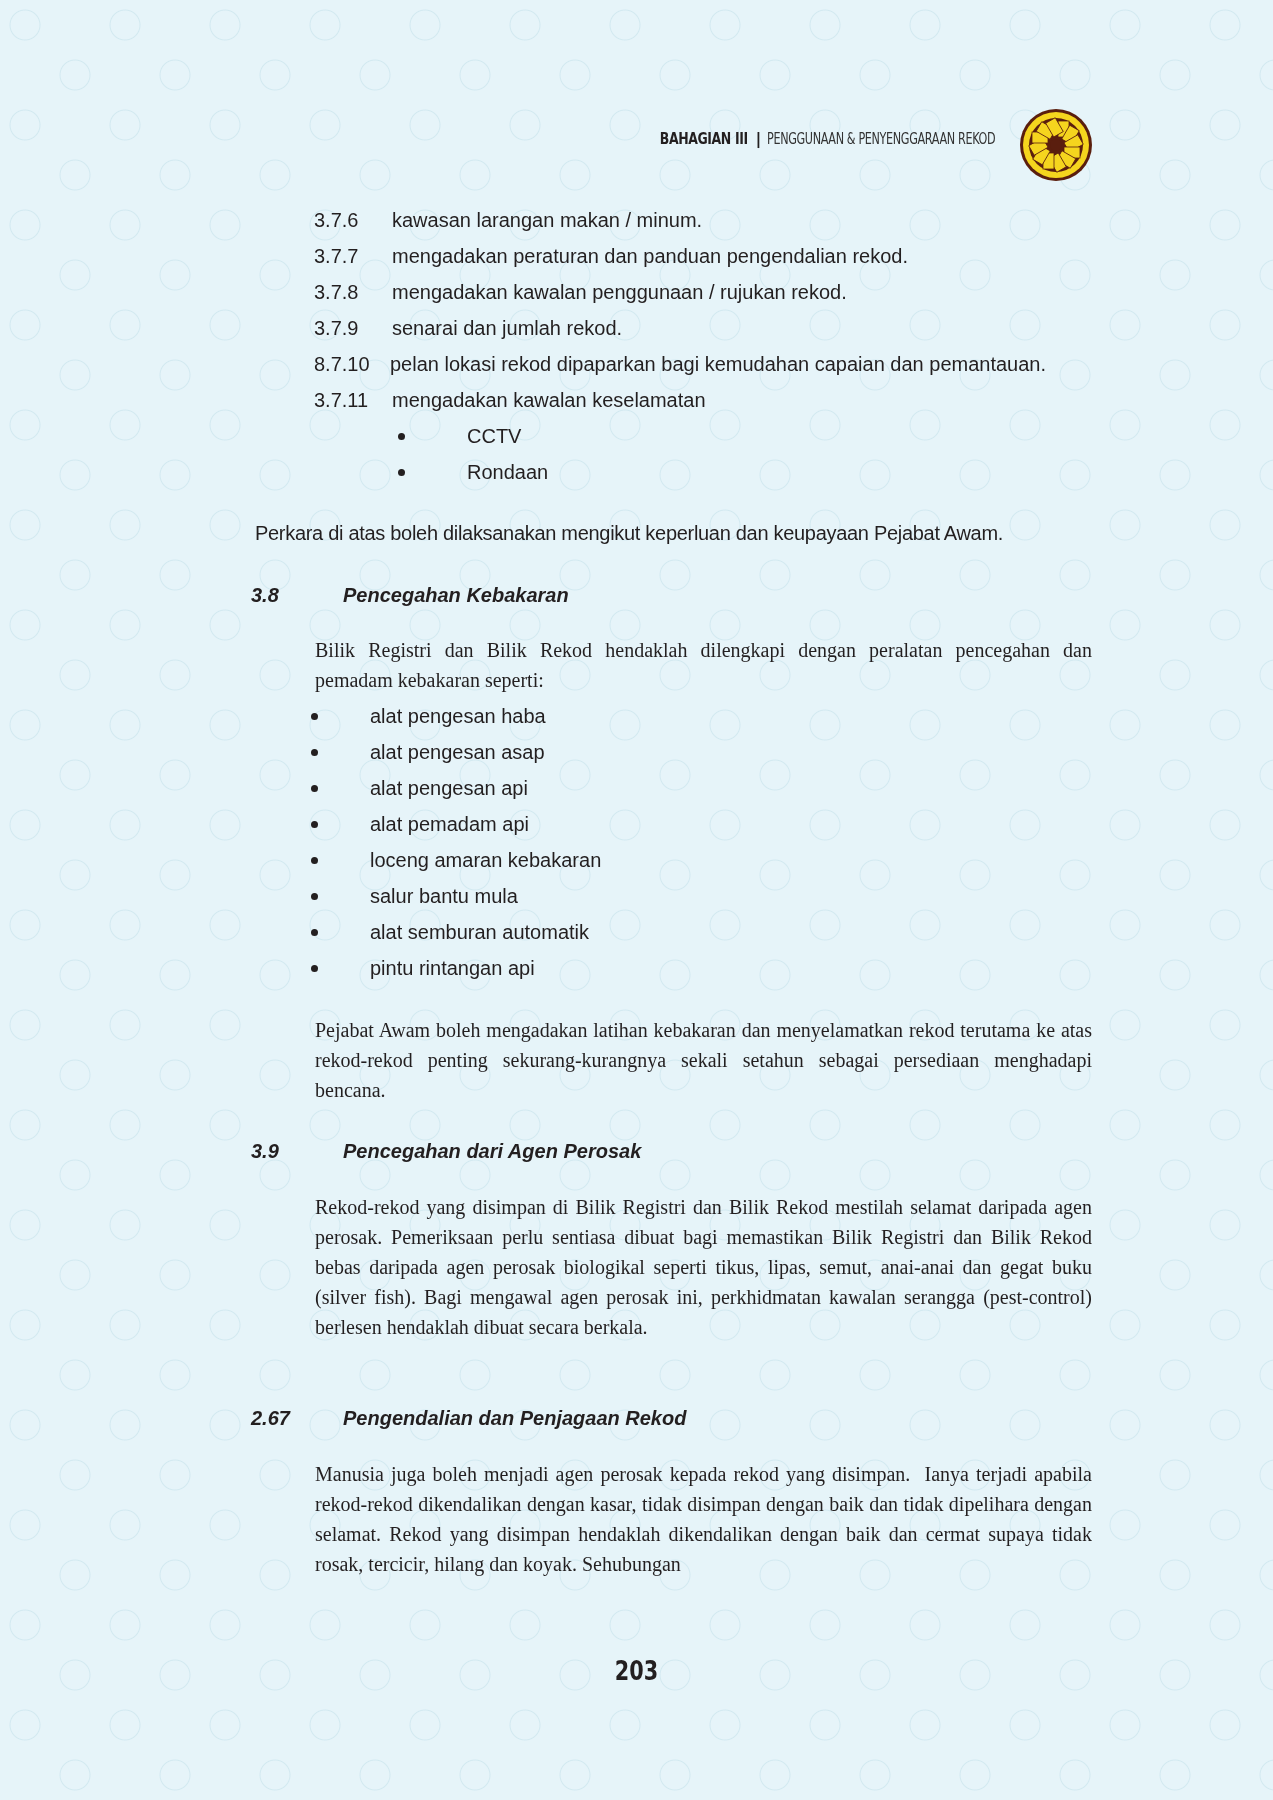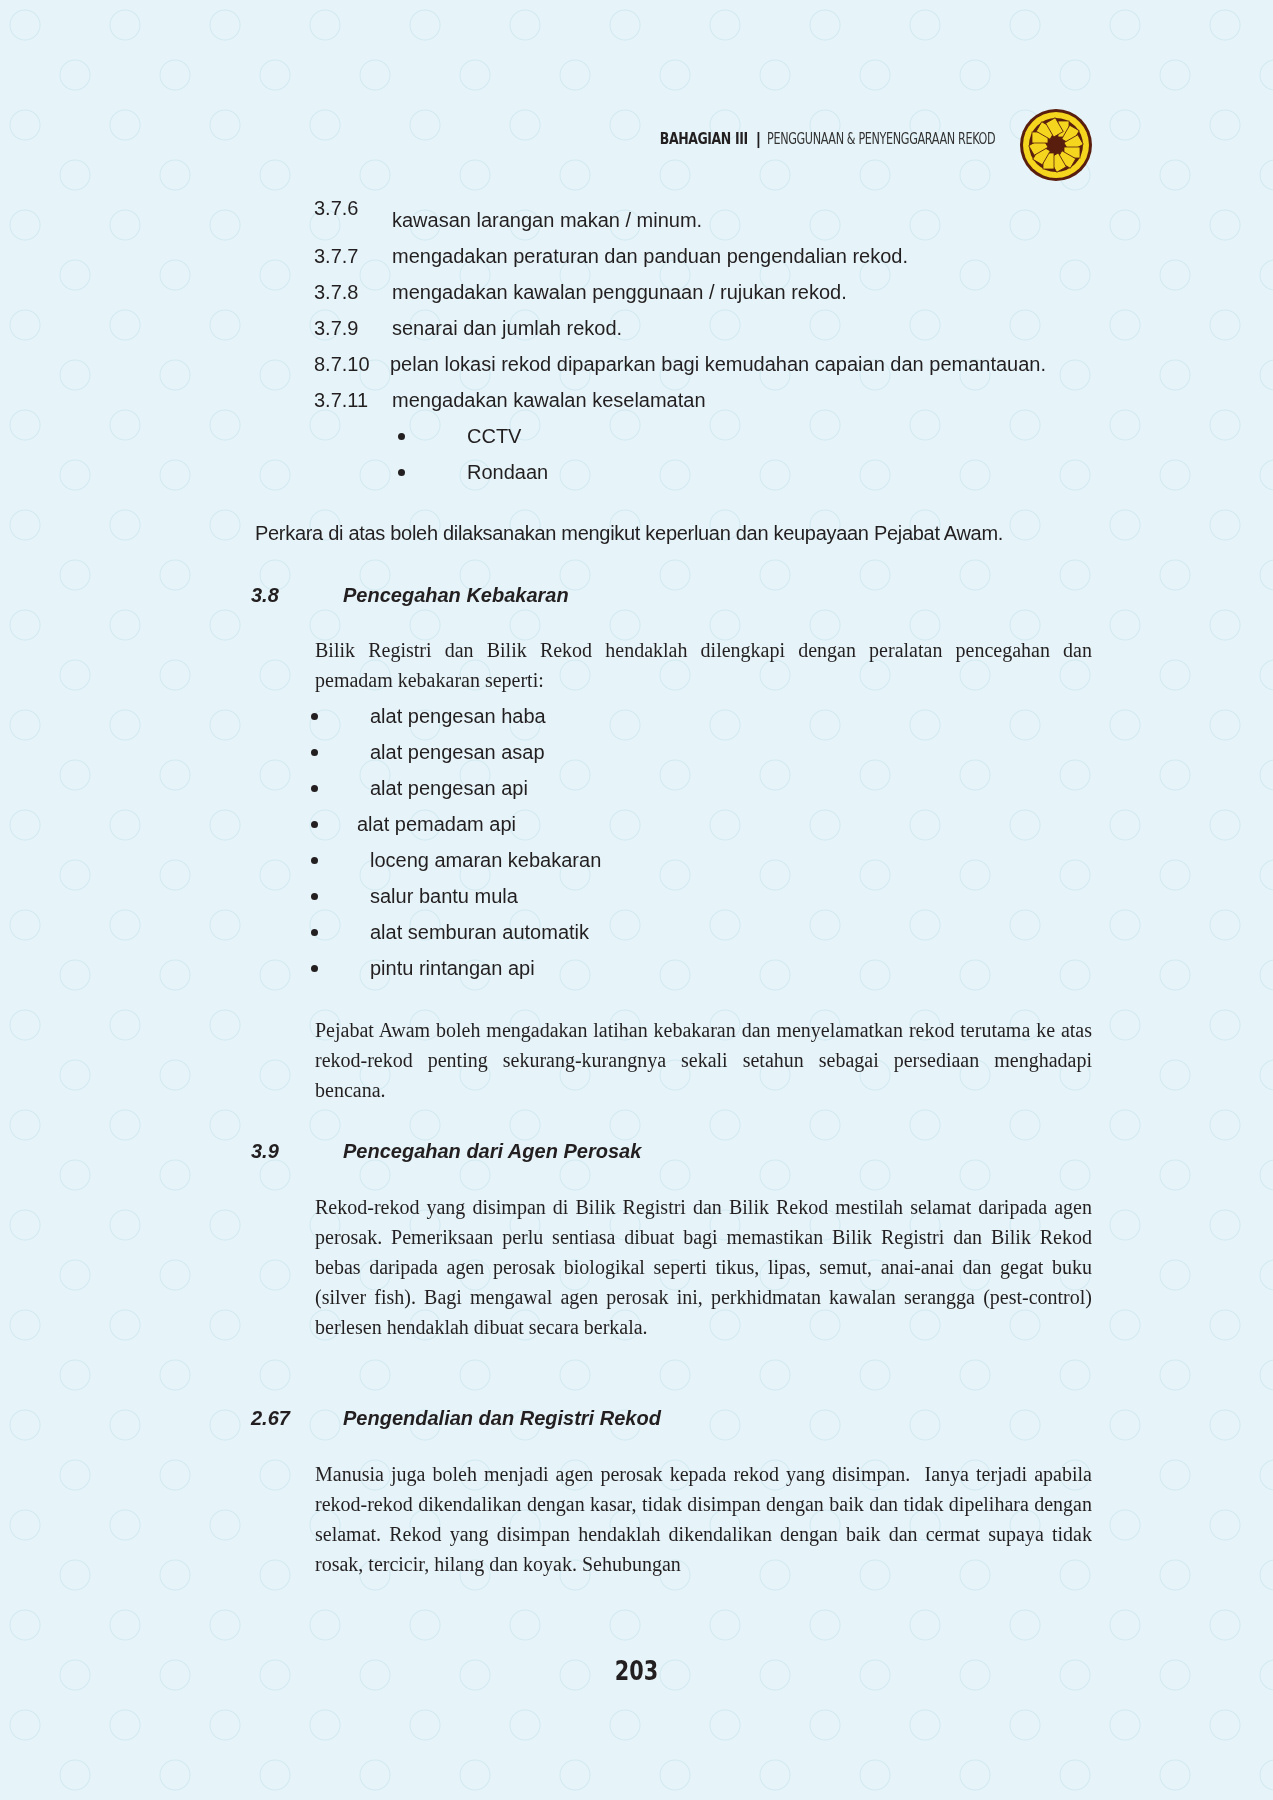--- a/index.html
+++ b/index.html
@@ -75,7 +75,7 @@
 </svg>
 
 <div>
-  <div class="abs num" style="top:196px">3.7.6</div>
+  <div class="abs num" style="top:208px">3.7.6</div>
   <div class="abs txt" style="top:208px">kawasan larangan makan / minum.</div>
   <div class="abs num" style="top:244px">3.7.7</div>
   <div class="abs txt" style="top:244px">mengadakan peraturan dan panduan pengendalian rekod.</div>

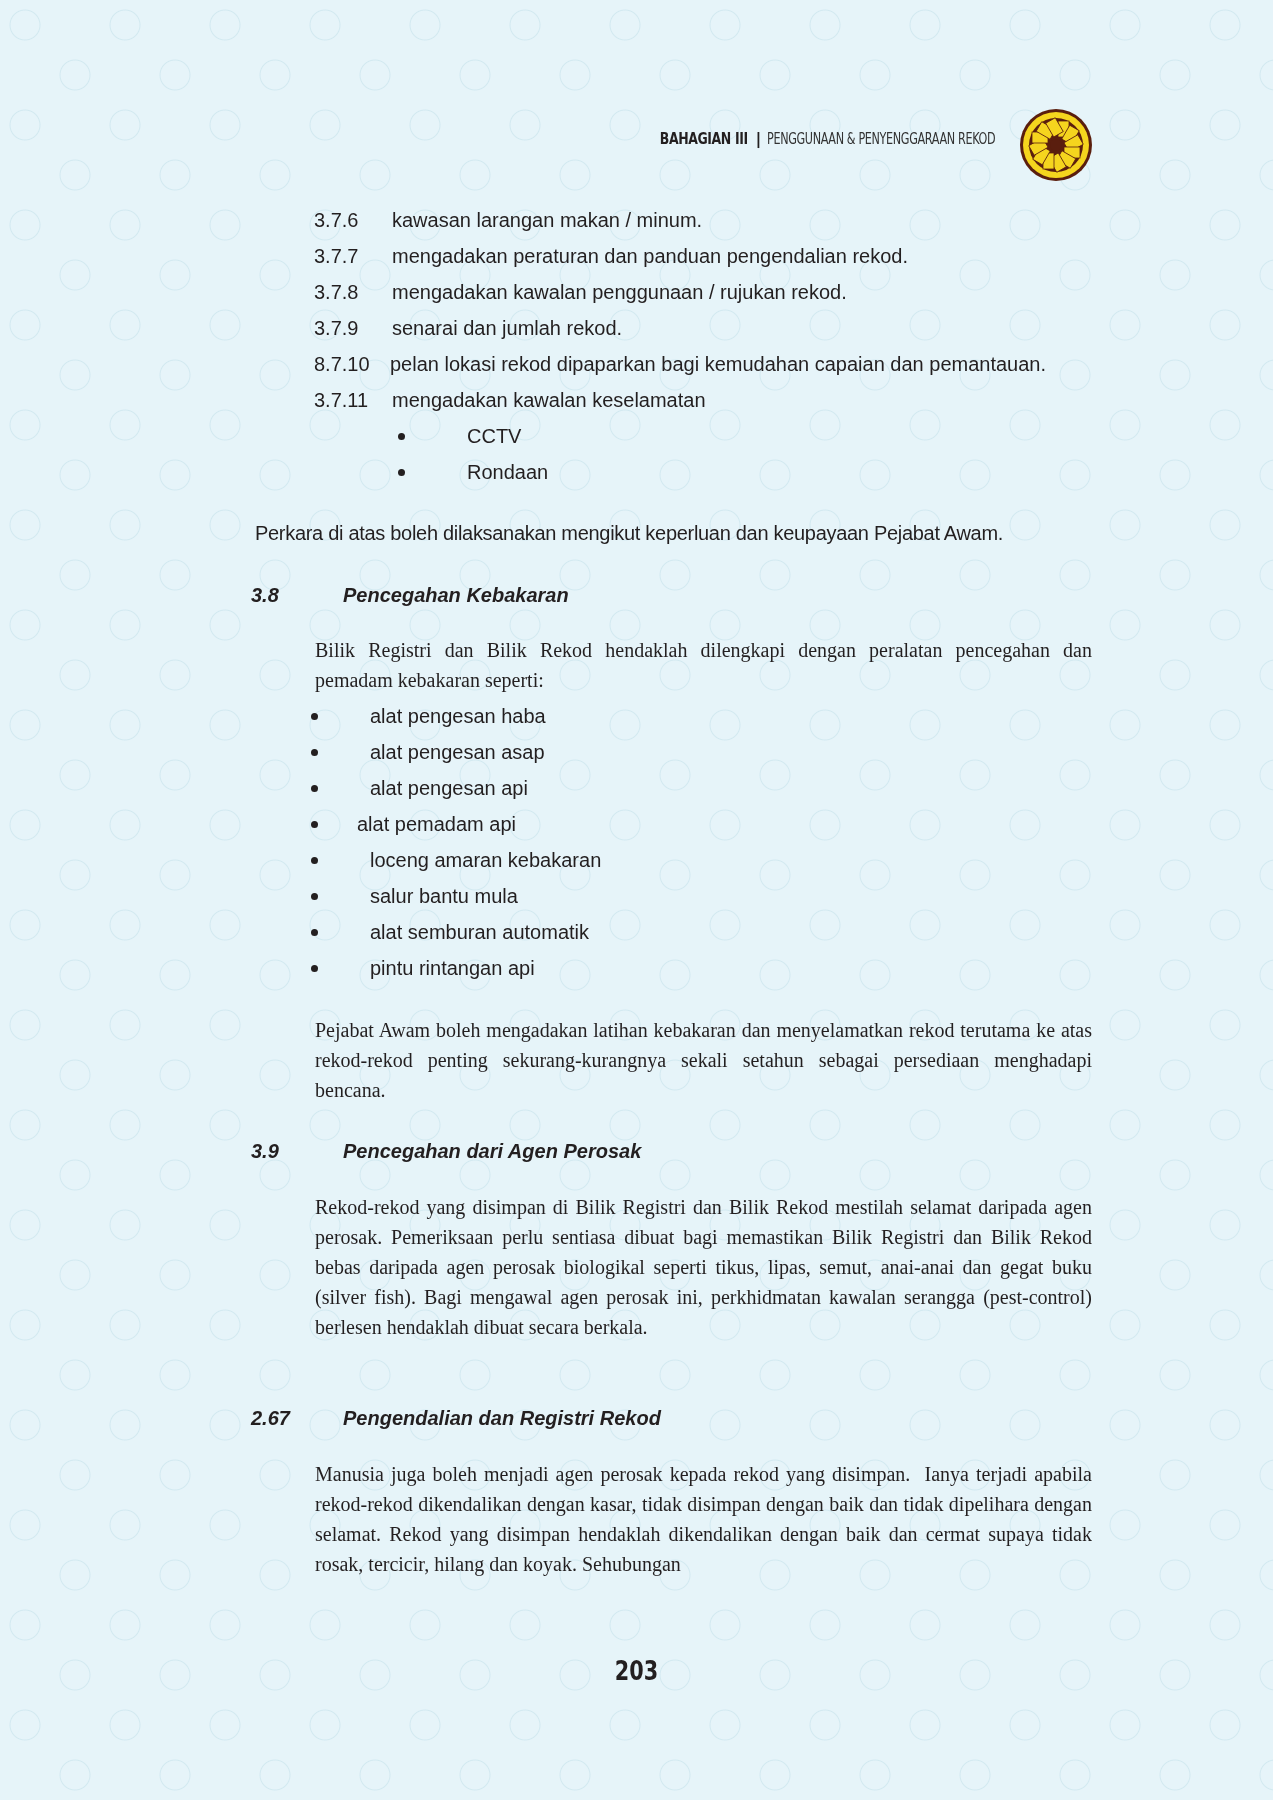--- a/index.html
+++ b/index.html
@@ -108,7 +108,7 @@
   <span class="bul" style="top:785px;left:311px"></span>
   <div class="abs" style="top:776px;left:370px">alat pengesan api</div>
   <span class="bul" style="top:821px;left:311px"></span>
-  <div class="abs" style="top:812px;left:357px">alat pemadam api</div>
+  <div class="abs" style="top:812px;left:370px">alat pemadam api</div>
   <span class="bul" style="top:857px;left:311px"></span>
   <div class="abs" style="top:848px;left:370px">loceng amaran kebakaran</div>
   <span class="bul" style="top:893px;left:311px"></span>

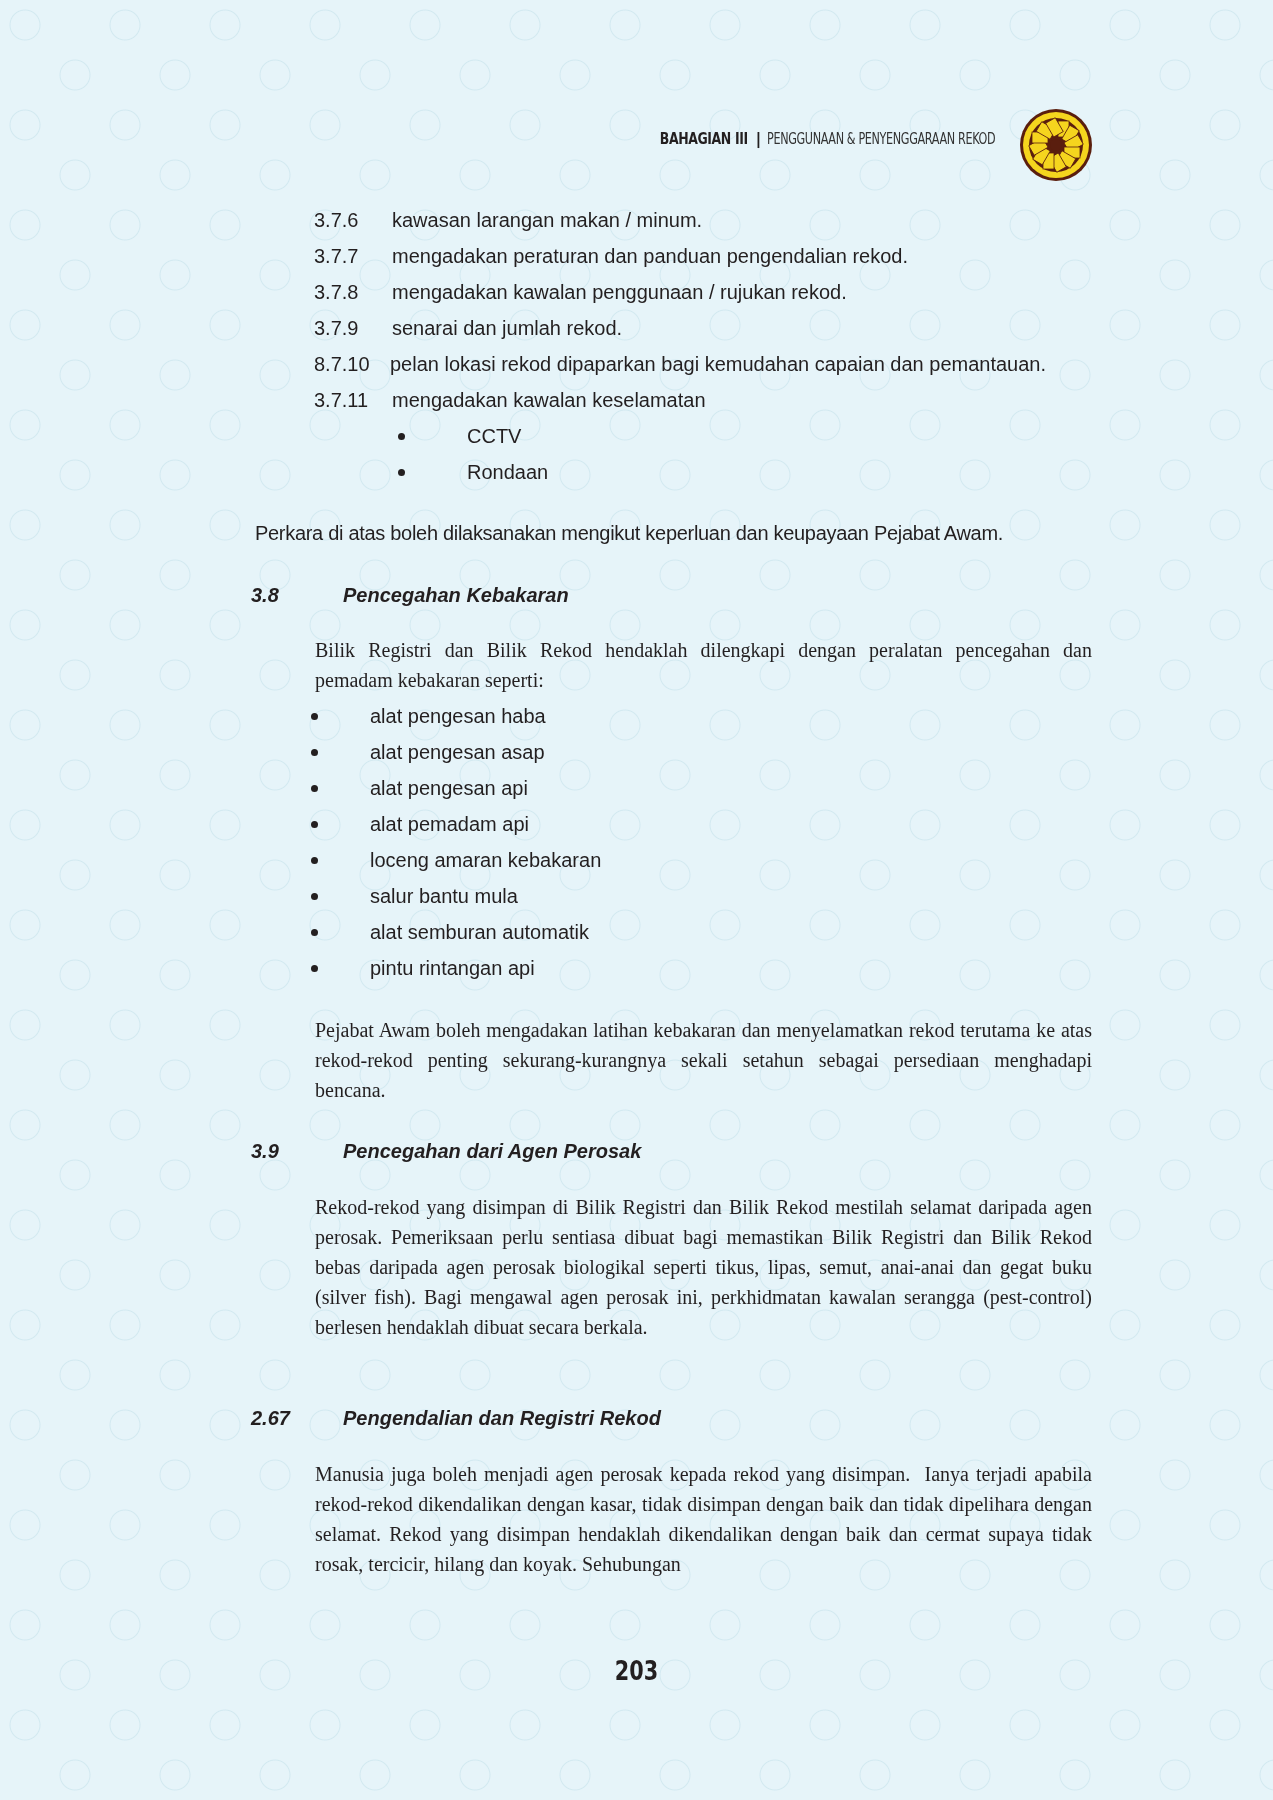--- a/index.html
+++ b/index.html
@@ -126,7 +126,7 @@
 <div class="para" style="top:1192px">Rekod-rekod yang disimpan di Bilik Registri dan Bilik Rekod mestilah selamat daripada agen perosak. Pemeriksaan perlu sentiasa dibuat bagi memastikan Bilik Registri dan Bilik Rekod bebas daripada agen perosak biologikal seperti tikus, lipas, semut, anai-anai dan gegat buku (silver fish). Bagi mengawal agen perosak ini, perkhidmatan kawalan serangga (pest-control) berlesen hendaklah dibuat secara berkala.</div>
 
 <div class="heading hnum" style="top:1406px">2.67</div>
-<div class="heading htxt" style="top:1406px">Pengendalian dan Registri Rekod</div>
+<div class="heading htxt" style="top:1406px">Pengendalian dan Penjagaan Rekod</div>
 <div class="para" style="top:1459px;white-space:pre-wrap">Manusia juga boleh menjadi agen perosak kepada rekod yang disimpan.  Ianya terjadi apabila rekod-rekod dikendalikan dengan kasar, tidak disimpan dengan baik dan tidak dipelihara dengan selamat. Rekod yang disimpan hendaklah dikendalikan dengan baik dan cermat supaya tidak rosak, tercicir, hilang dan koyak. Sehubungan</div>
 
 <div class="page-num">203</div>

